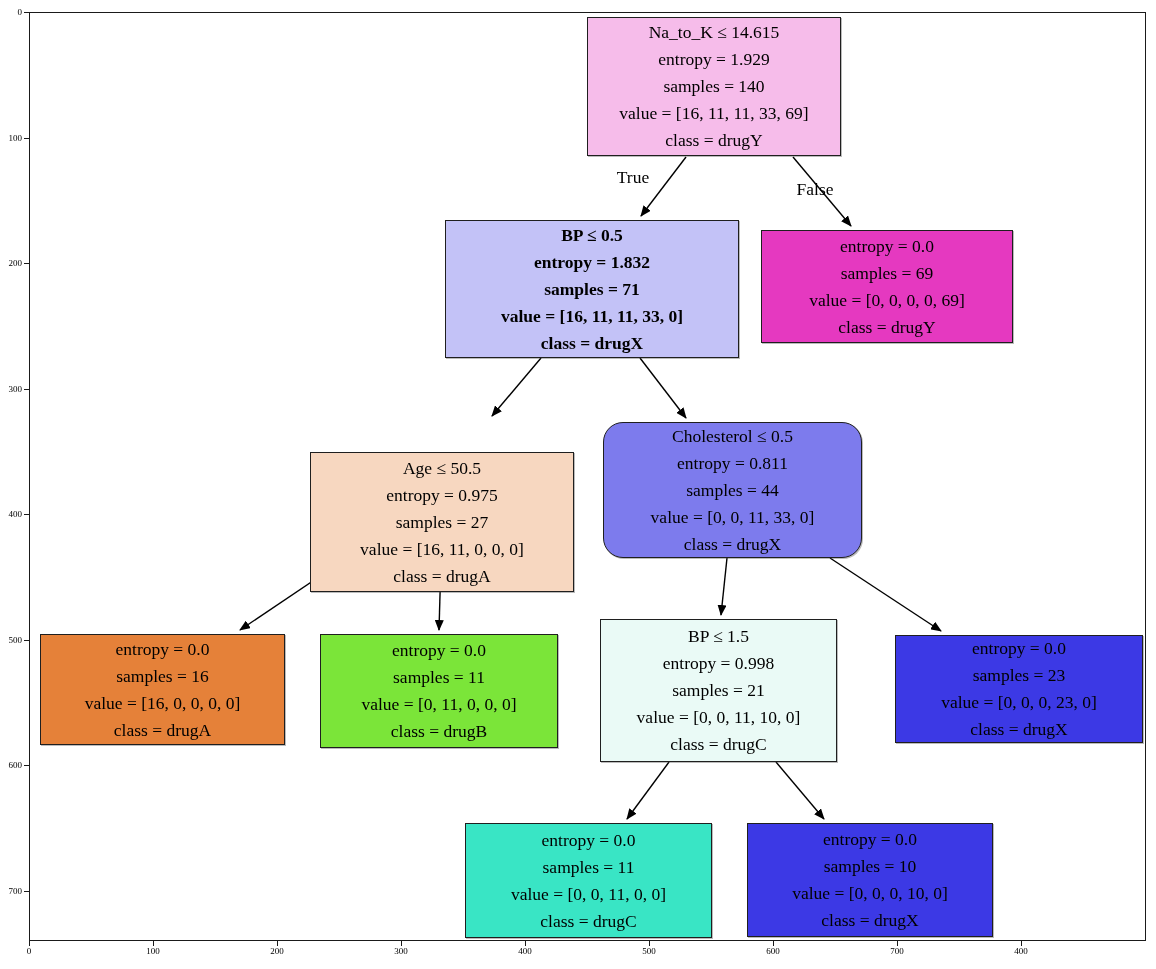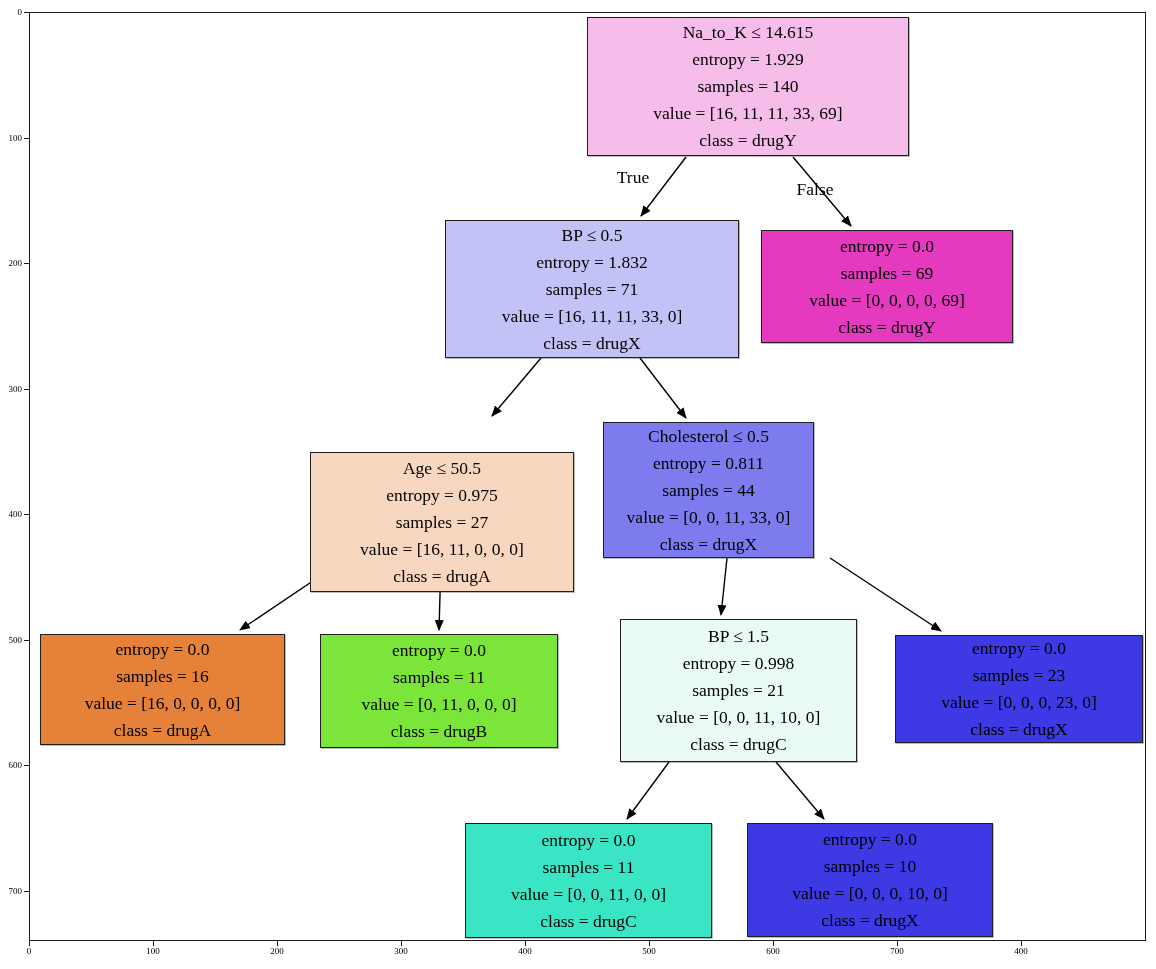--- a/index.html
+++ b/index.html
@@ -13,7 +13,7 @@
         font-size:17.5px;line-height:27px;color:#000;box-shadow:1px 1px 0 rgba(60,60,60,0.35);}
   .node-text{white-space:pre-line;}
   
-  .n0{left:587px;top:17px;width:322px;height:139px;}
+  .n0{left:587px;top:17px;width:254px;height:139px;}
   .n1{left:445px;top:220px;width:294px;height:138px;}
   .n2{left:761px;top:230px;width:252px;height:113px;}
   .n3{left:310px;top:420px;width:264px;height:140px;margin-top:32px;}

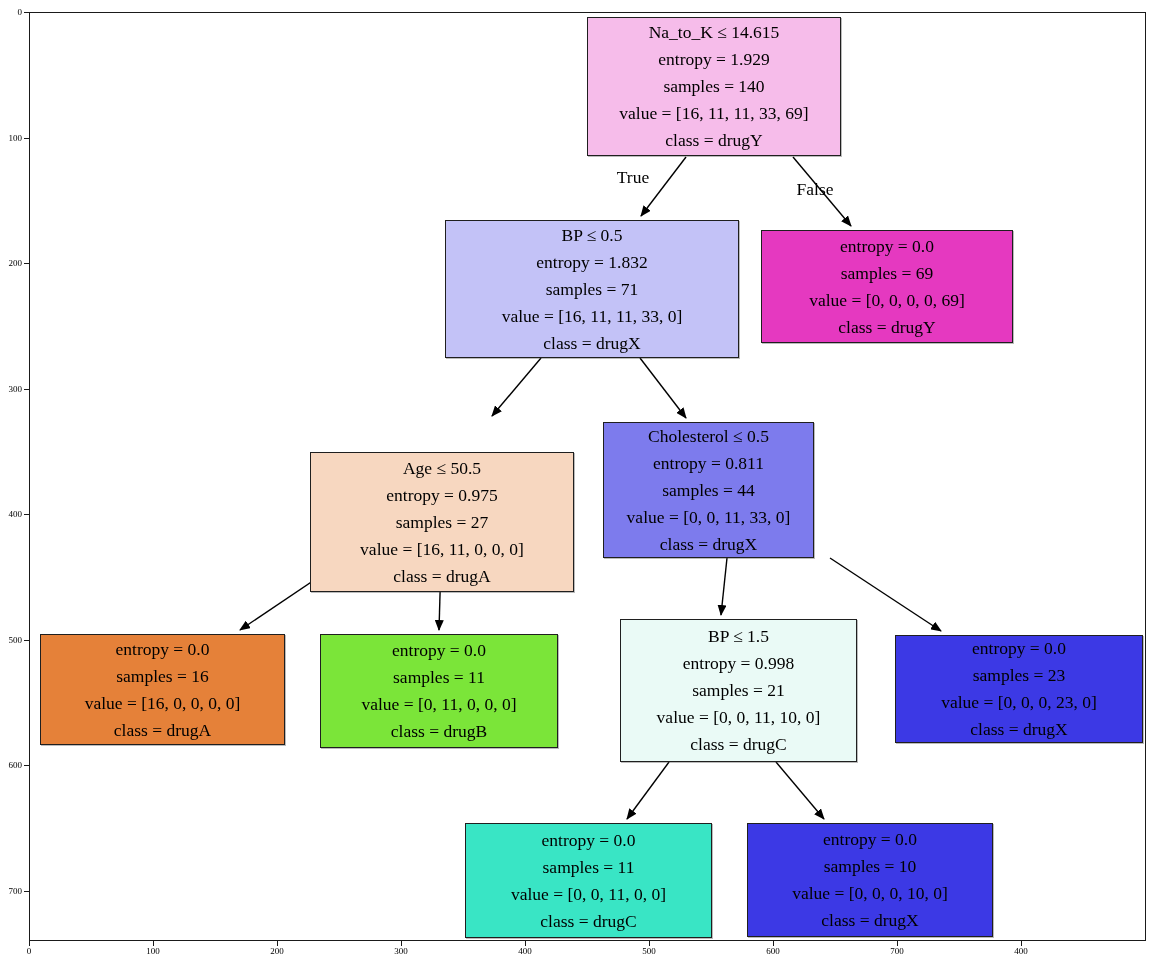--- a/index.html
+++ b/index.html
@@ -14,7 +14,7 @@
   .node-text{white-space:pre-line;}
   
   .n0{left:587px;top:17px;width:254px;height:139px;}
-  .n1{left:445px;top:220px;width:294px;height:138px;}
+  .n1{left:445px;top:220px;width:294px;height:138px;font-weight:bold;}
   .n2{left:761px;top:230px;width:252px;height:113px;}
   .n3{left:310px;top:420px;width:264px;height:140px;margin-top:32px;}
   .n4{left:603px;top:422px;width:211px;height:136px;}

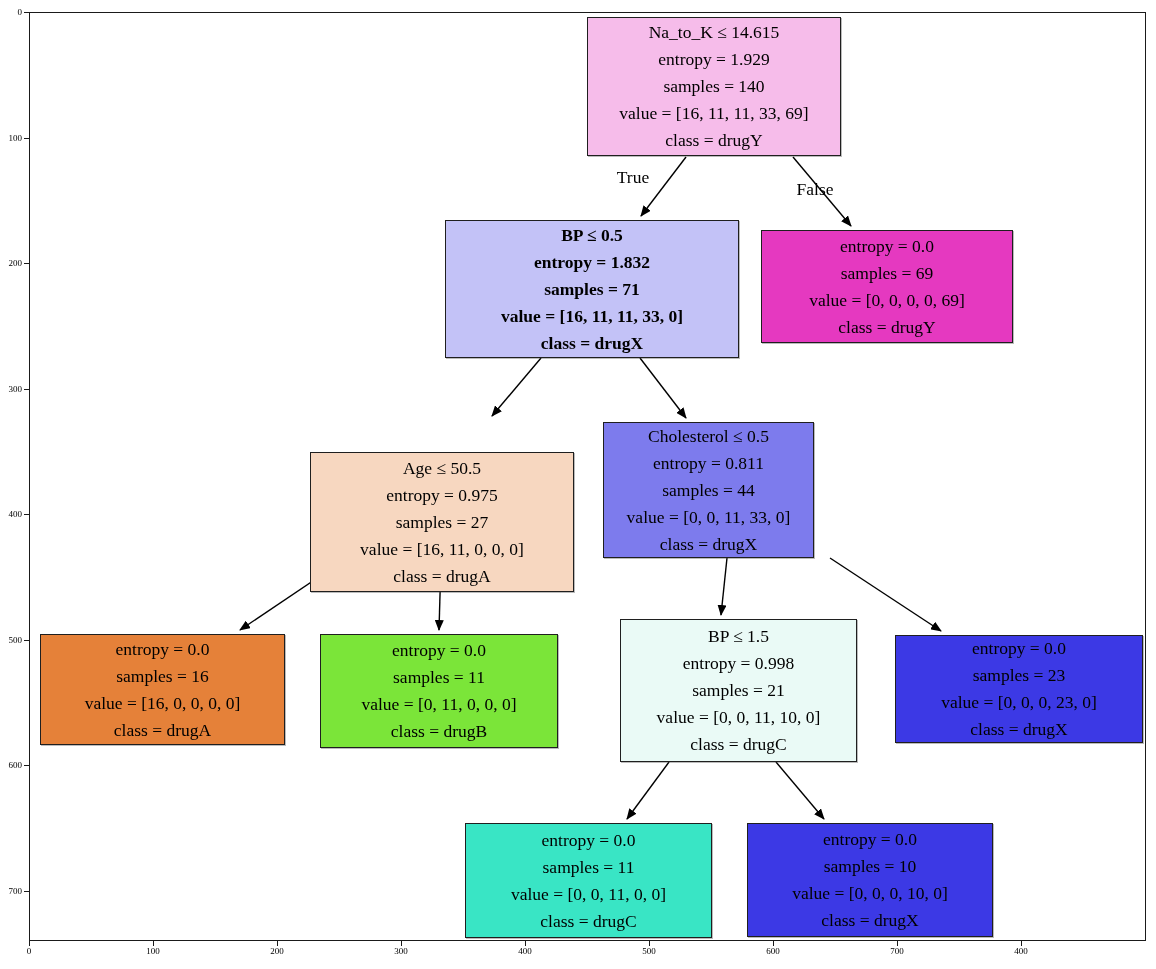--- a/index.html
+++ b/index.html
@@ -17,7 +17,7 @@
   .n1{left:445px;top:220px;width:294px;height:138px;font-weight:bold;}
   .n2{left:761px;top:230px;width:252px;height:113px;}
   .n3{left:310px;top:420px;width:264px;height:140px;margin-top:32px;}
-  .n4{left:603px;top:422px;width:211px;height:136px;}
+  .n4{left:603px;top:422px;width:259px;height:136px;border-radius:20px;}
   .n5{left:40px;top:634px;width:245px;height:111px;}
   .n6{left:320px;top:634px;width:238px;height:114px;}
   .n7{left:600px;top:619px;width:237px;height:143px;margin-left:20px;}

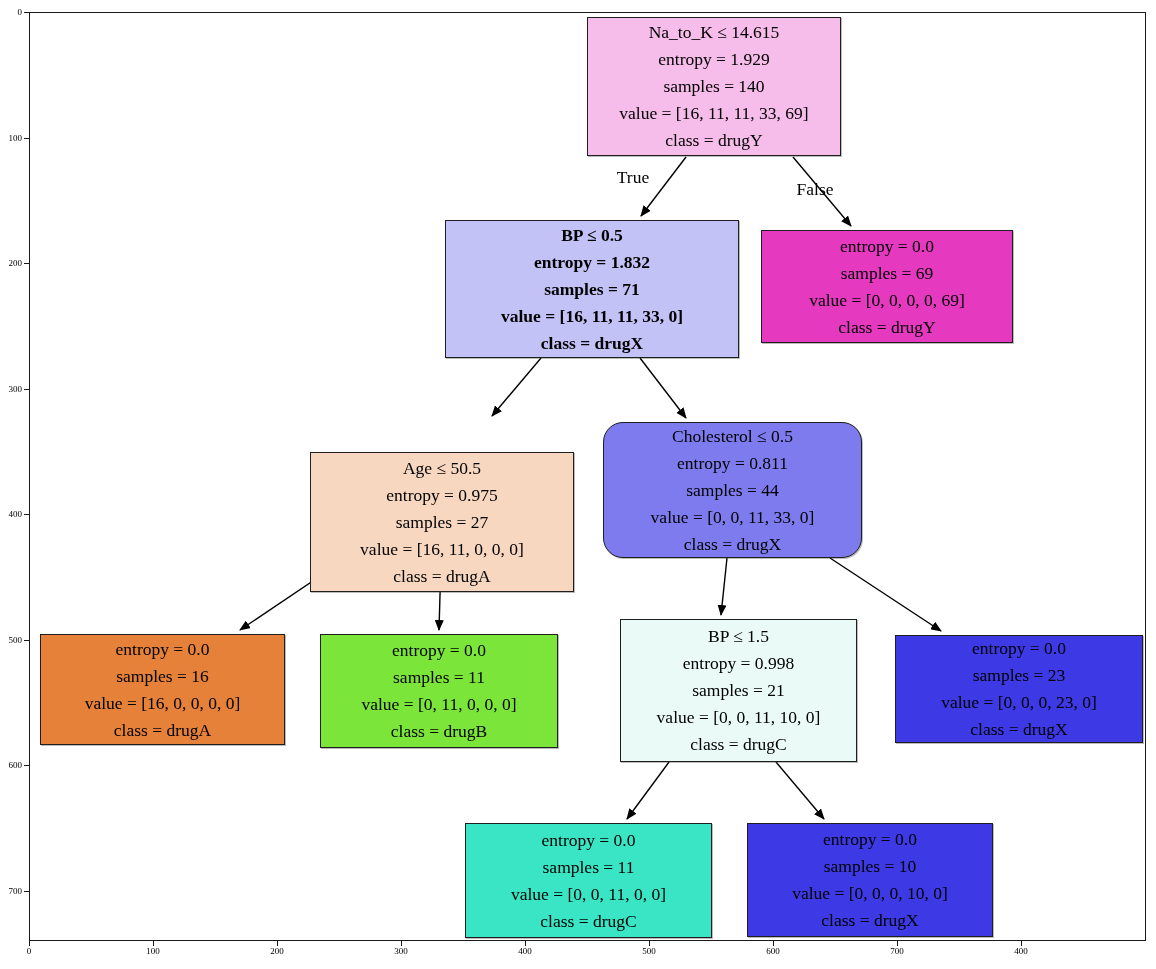--- a/index.html
+++ b/index.html
@@ -20,7 +20,7 @@
   .n4{left:603px;top:422px;width:259px;height:136px;border-radius:20px;}
   .n5{left:40px;top:634px;width:245px;height:111px;}
   .n6{left:320px;top:634px;width:238px;height:114px;}
-  .n7{left:600px;top:619px;width:237px;height:143px;margin-left:20px;}
+  .n7{left:600px;top:619px;width:237px;height:143px;}
   .n8{left:895px;top:635px;width:248px;height:108px;}
   .n9{left:465px;top:823px;width:247px;height:115px;}
   .n10{left:747px;top:823px;width:246px;height:114px;}

